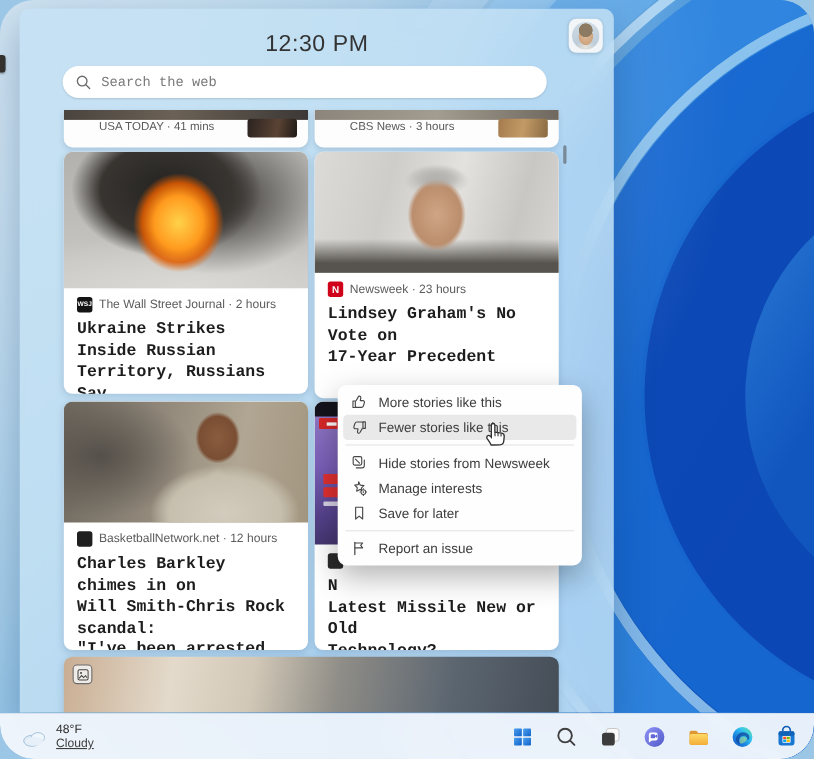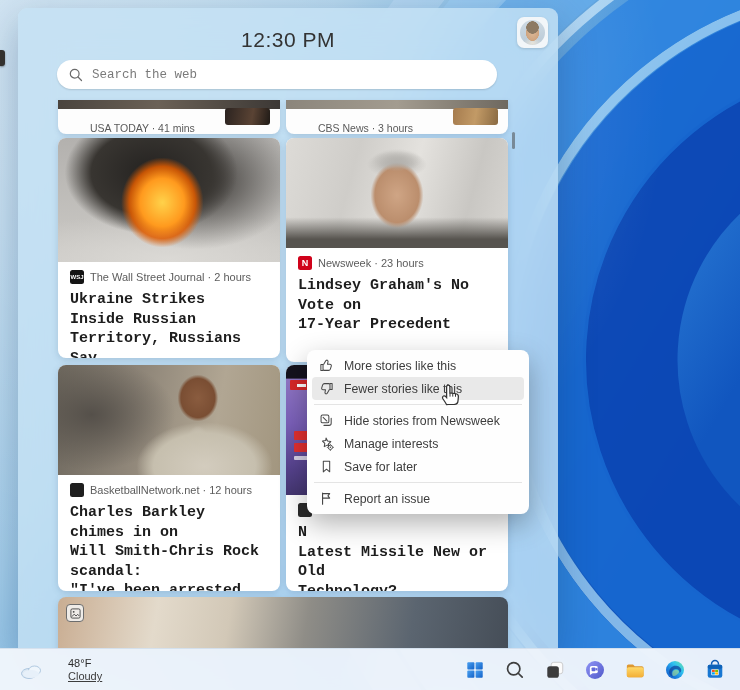--- a/index.html
+++ b/index.html
@@ -5,7 +5,7 @@
   * { margin:0; padding:0; box-sizing:border-box; }
   html,body { width:740px; height:690px; overflow:hidden; }
   body { font-family:"Liberation Sans", sans-serif; position:relative; background:#9cc6e6; }
-  .stage { position:absolute; inset:0; width:740px; height:690px; overflow:hidden; }
+  .stage { position:absolute; inset:0; width:740px; height:690px; overflow:hidden;border-radius:31px; }
 
   
   .wallpaper { position:absolute; inset:0; }

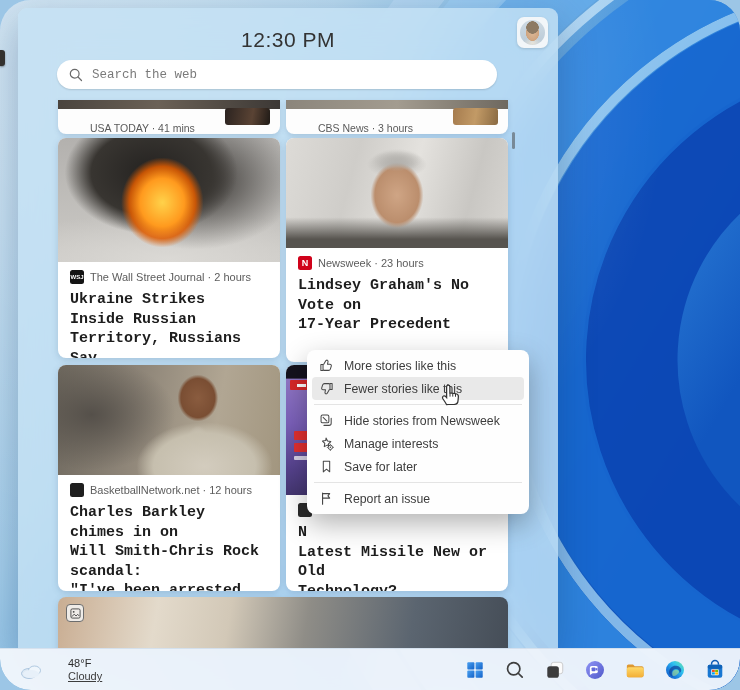--- a/index.html
+++ b/index.html
@@ -33,7 +33,7 @@
   
   .peek { position:absolute; top:92px; width:222px; height:34px; border-radius:0 0 8px 8px; overflow:hidden; background:#fdfdfd; box-shadow:0 2px 5px rgba(60,90,130,.18); }
   .peek-strip { height:9px; }
-  .peek-row { height:25px; display:flex; align-items:flex-end; padding:0 12px 0 32px; position:relative; }
+  .peek-row { height:25px; display:flex; align-items:flex-start; padding:0 12px 0 32px; position:relative; }
   .peek-src { font-size:10.5px; color:#5a5a5a; }
   .peek-thumb { position:absolute; right:10px; top:-1px; width:45px; height:17px; border-radius:3px; }
 

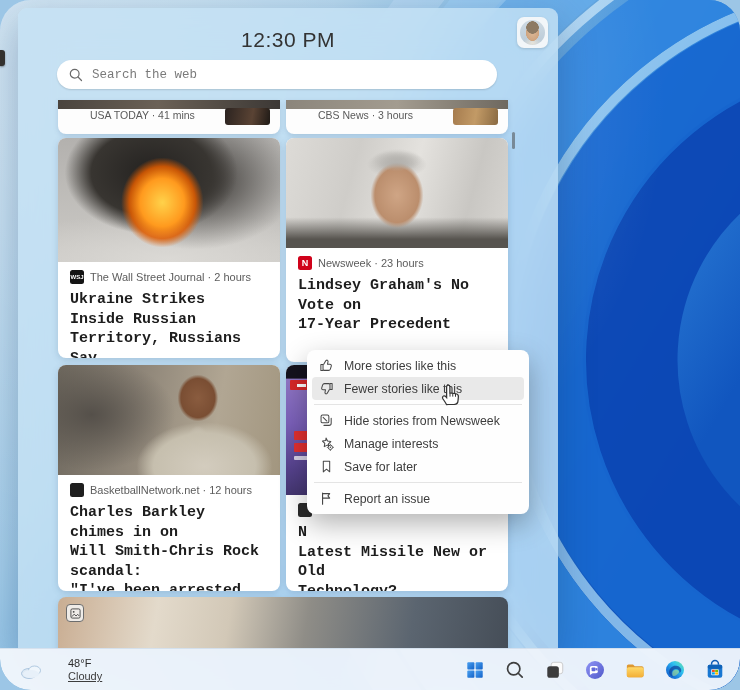--- a/index.html
+++ b/index.html
@@ -78,7 +78,7 @@
   
   .taskbar { position:absolute; left:0; bottom:0; width:740px; height:42px; background:rgba(242,247,252,.95);
              backdrop-filter:blur(18px); border-top:1px solid rgba(180,200,220,.4); z-index:50; }
-  .weather { position:absolute; left:10px; top:0; height:42px; display:flex; align-items:center; gap:24px; padding:0 8px; cursor:pointer; }
+  .weather { position:absolute; left:10px; top:0; height:42px; display:flex; align-items:center; gap:7px; padding:0 8px; cursor:pointer; }
   .weather-temp { font-size:11px; color:#2d2d2d; line-height:13px; }
   .weather-cond { font-size:11px; color:#3d3d3d; line-height:13px;text-decoration:underline; }
   .tb-icons { position:absolute; left:460px; top:0; height:42px; display:flex; align-items:center; gap:11px; }

